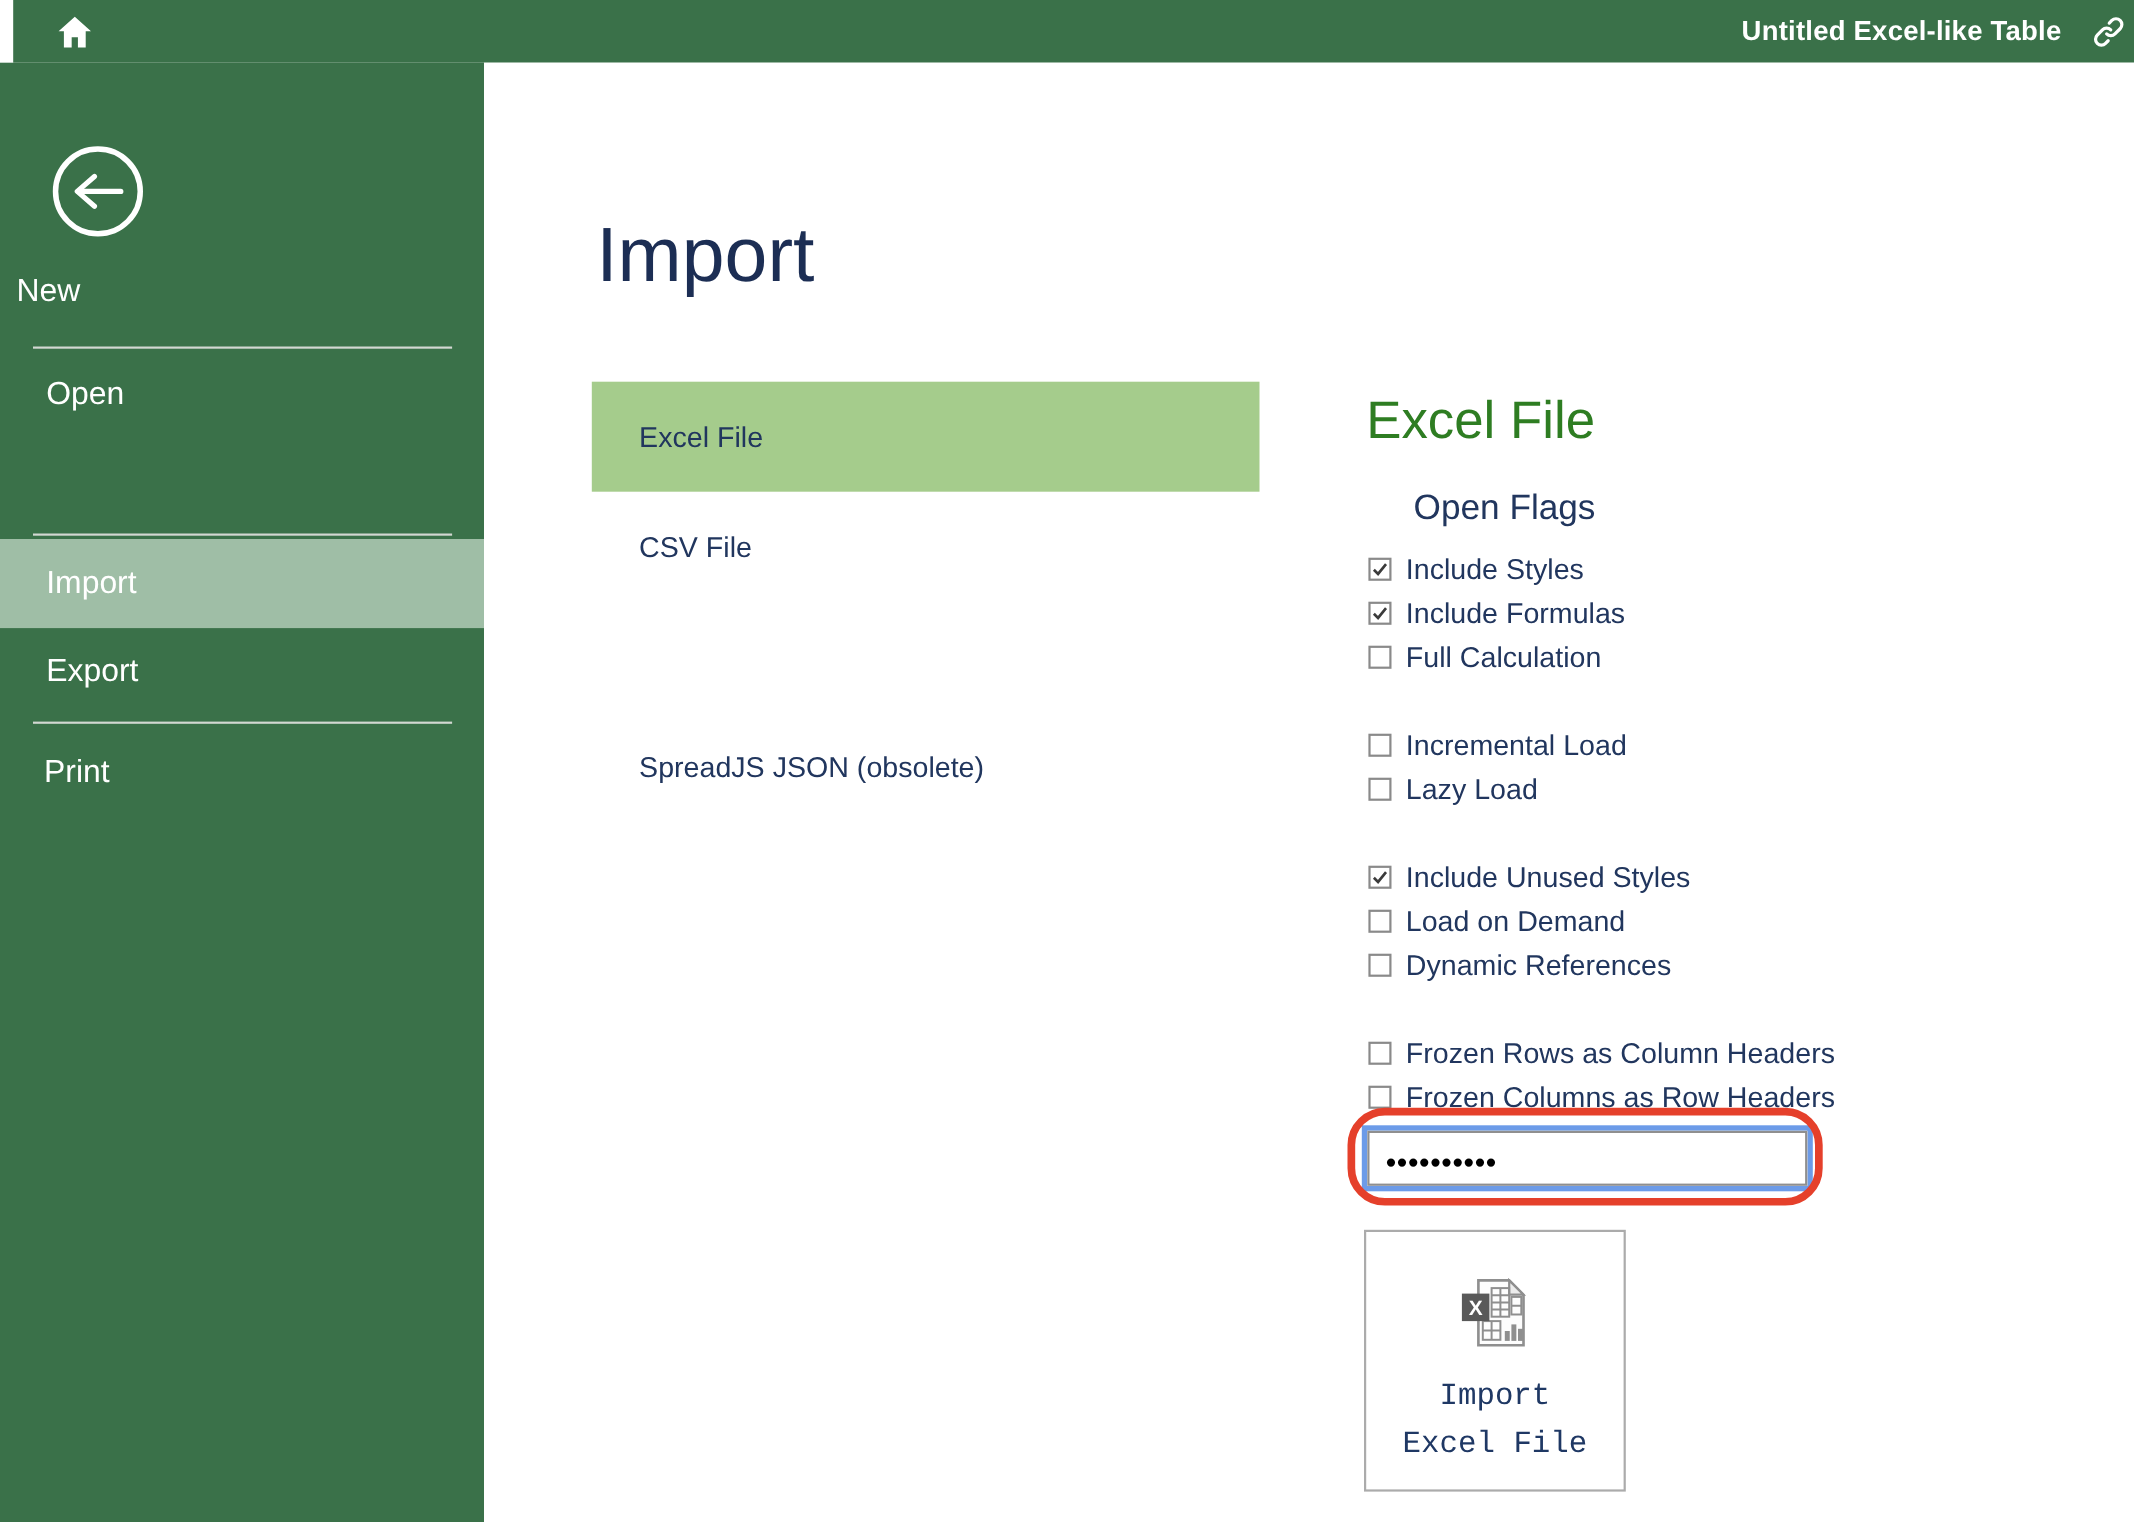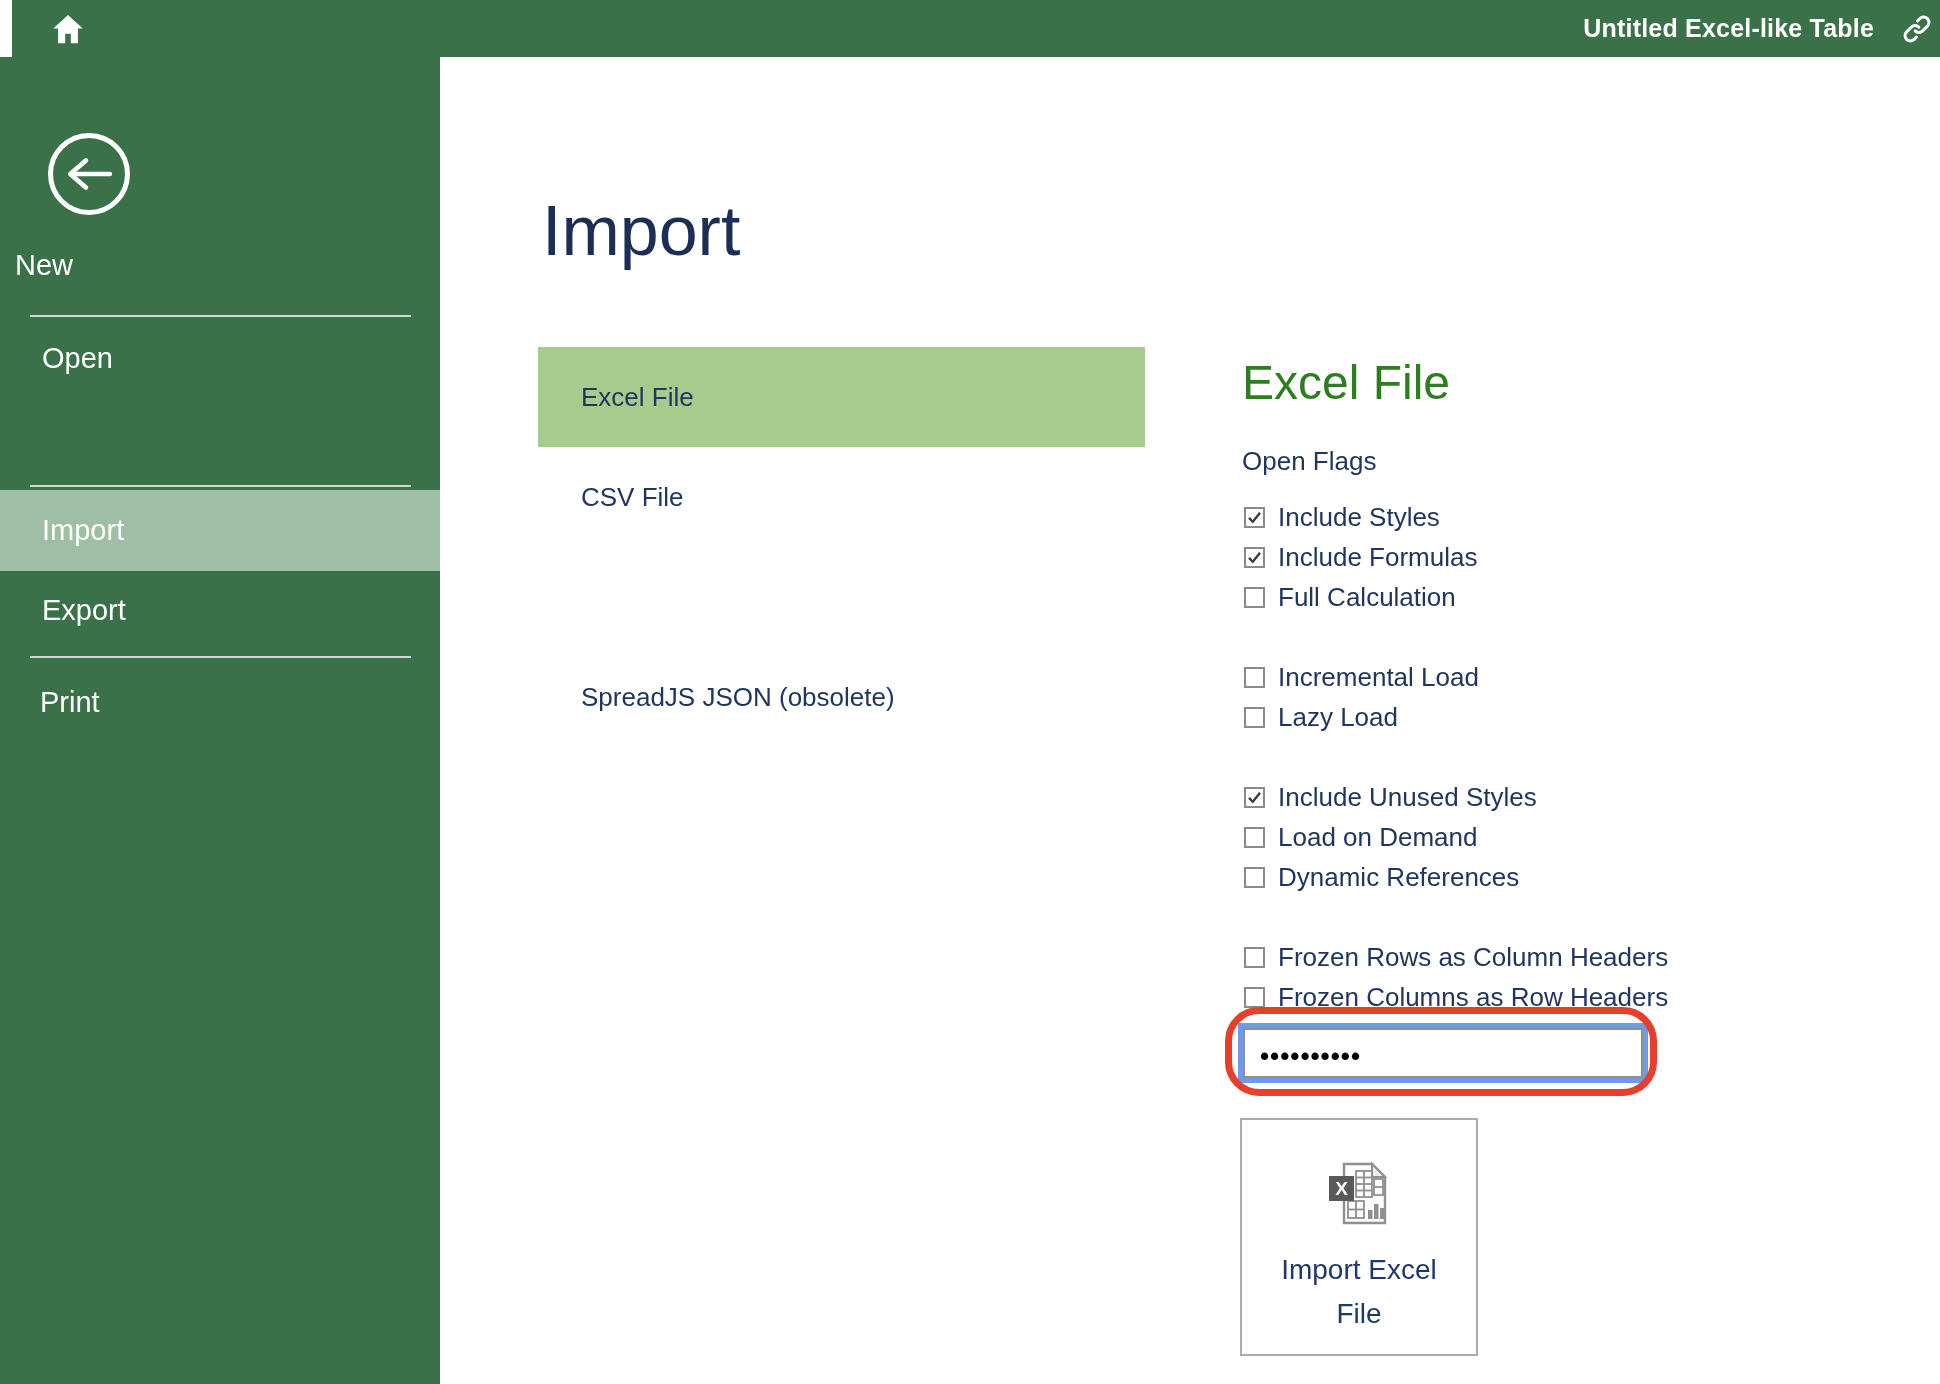--- a/index.html
+++ b/index.html
@@ -69,7 +69,7 @@
   h2.panel-title{
     margin:0;font-size:48px;line-height:50px;font-weight:400;color:var(--panel-title-green);
   }
-  .open-flags{margin-top:38px;font-size:26px;line-height:30px;color:var(--text-navy);}
+  .open-flags{margin-top:38px;font-size:32px;line-height:30px;color:var(--text-navy);margin-left:43px;}
   #checkbox-groups{margin-top:21px;}
   .cb-group + .cb-group{margin-top:40px;}
   .cb-row{height:40px;display:flex;align-items:center;cursor:pointer;}

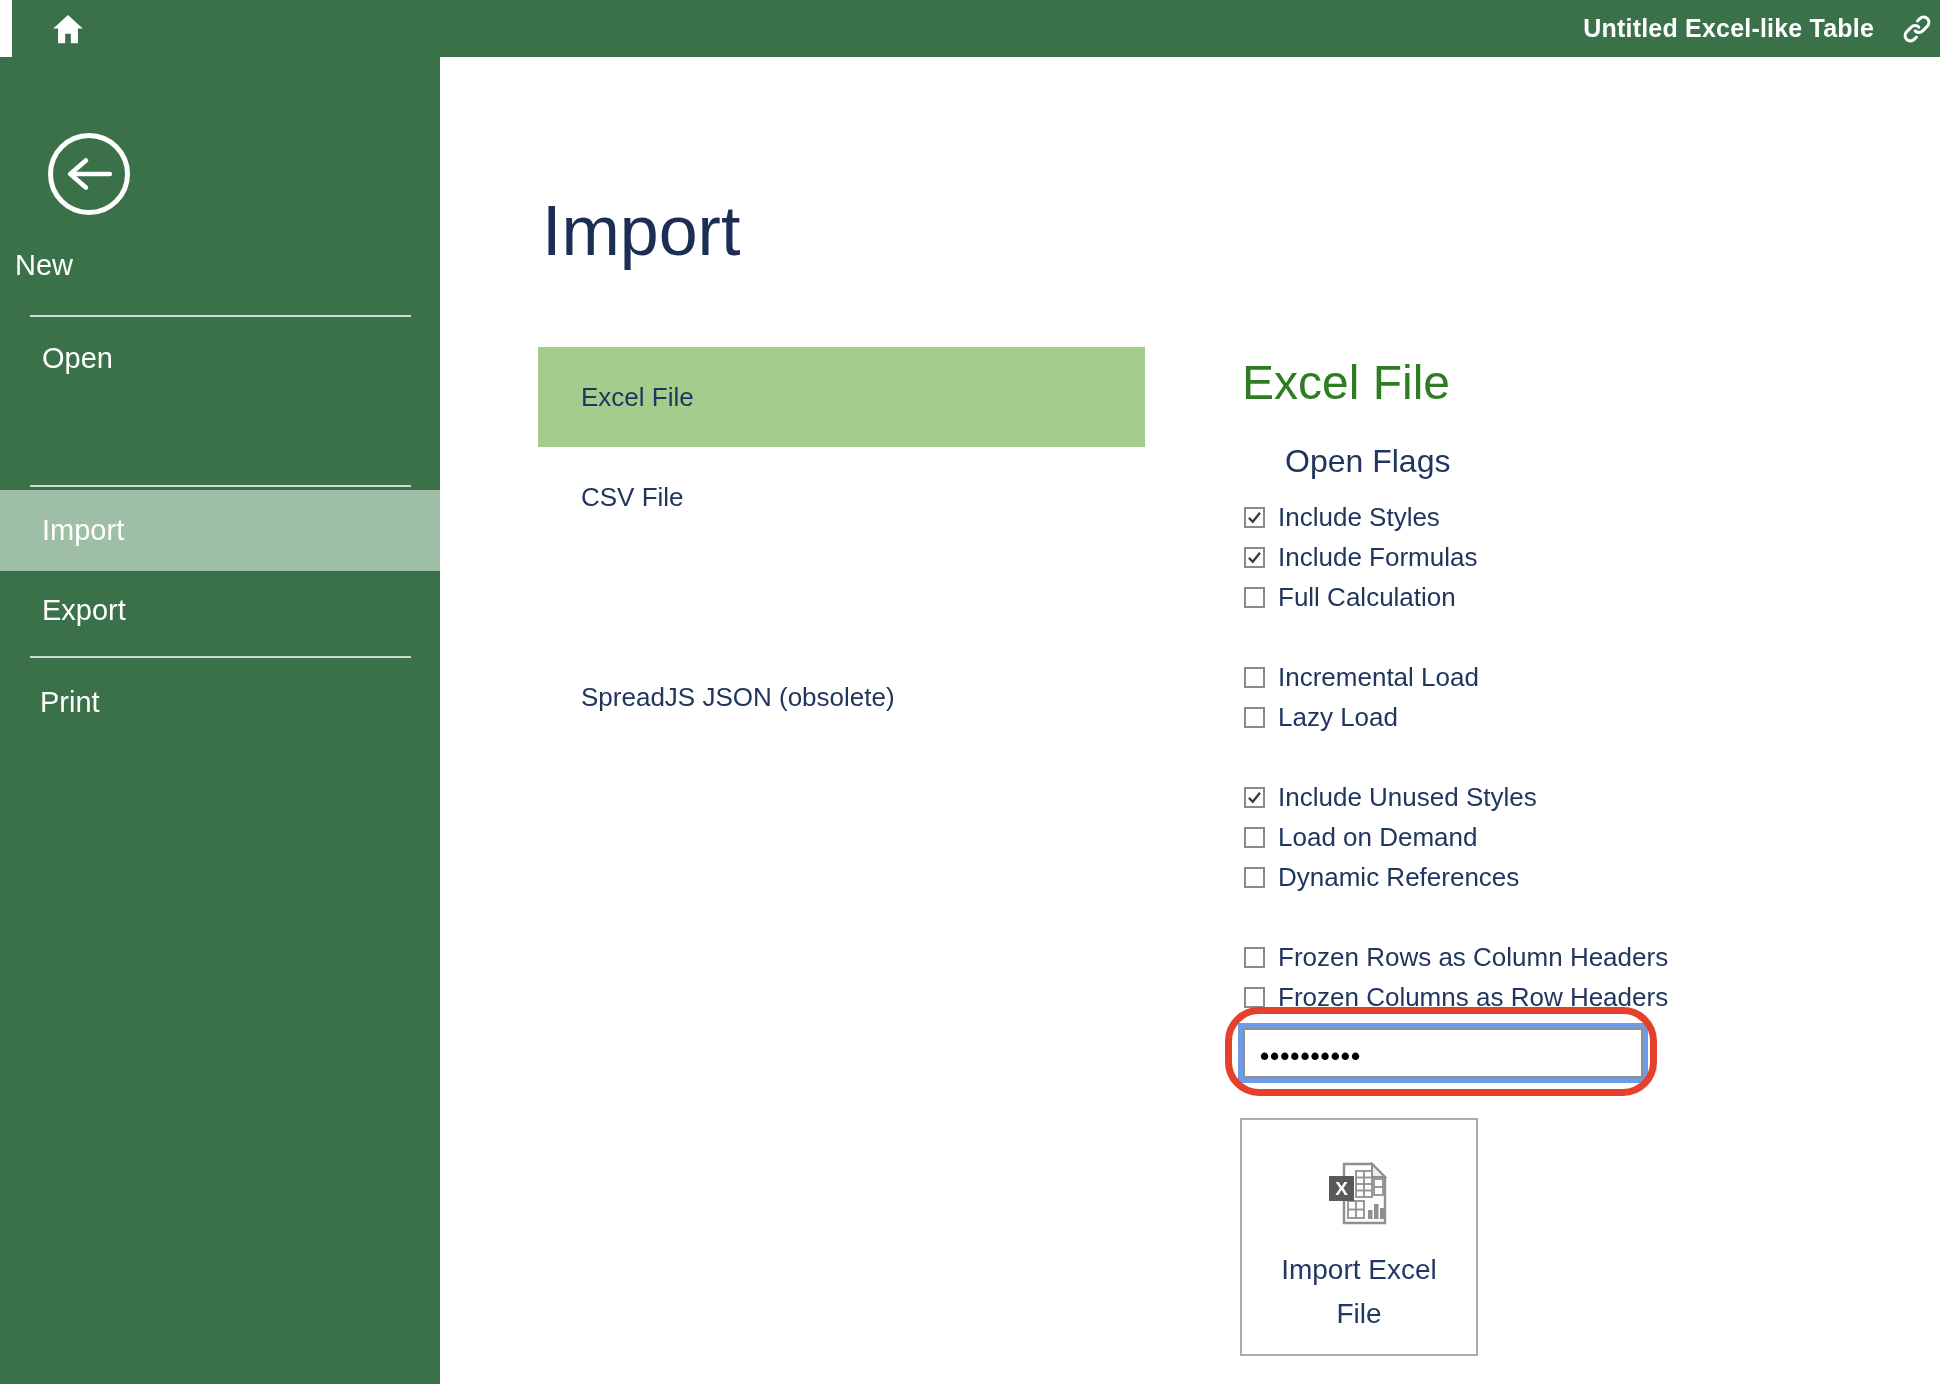--- a/index.html
+++ b/index.html
@@ -100,7 +100,7 @@
   }
   .xlicon{margin-top:40px;}
   .import-btn-label{
-    margin-top:20px;width:180px;font-family:Liberation Sans, sans-serif;
+    margin-top:20px;width:180px;font-family:Liberation Mono, monospace;
     font-size:28px;line-height:44px;color:#1F3864;text-align:center;
   }
 </style>

